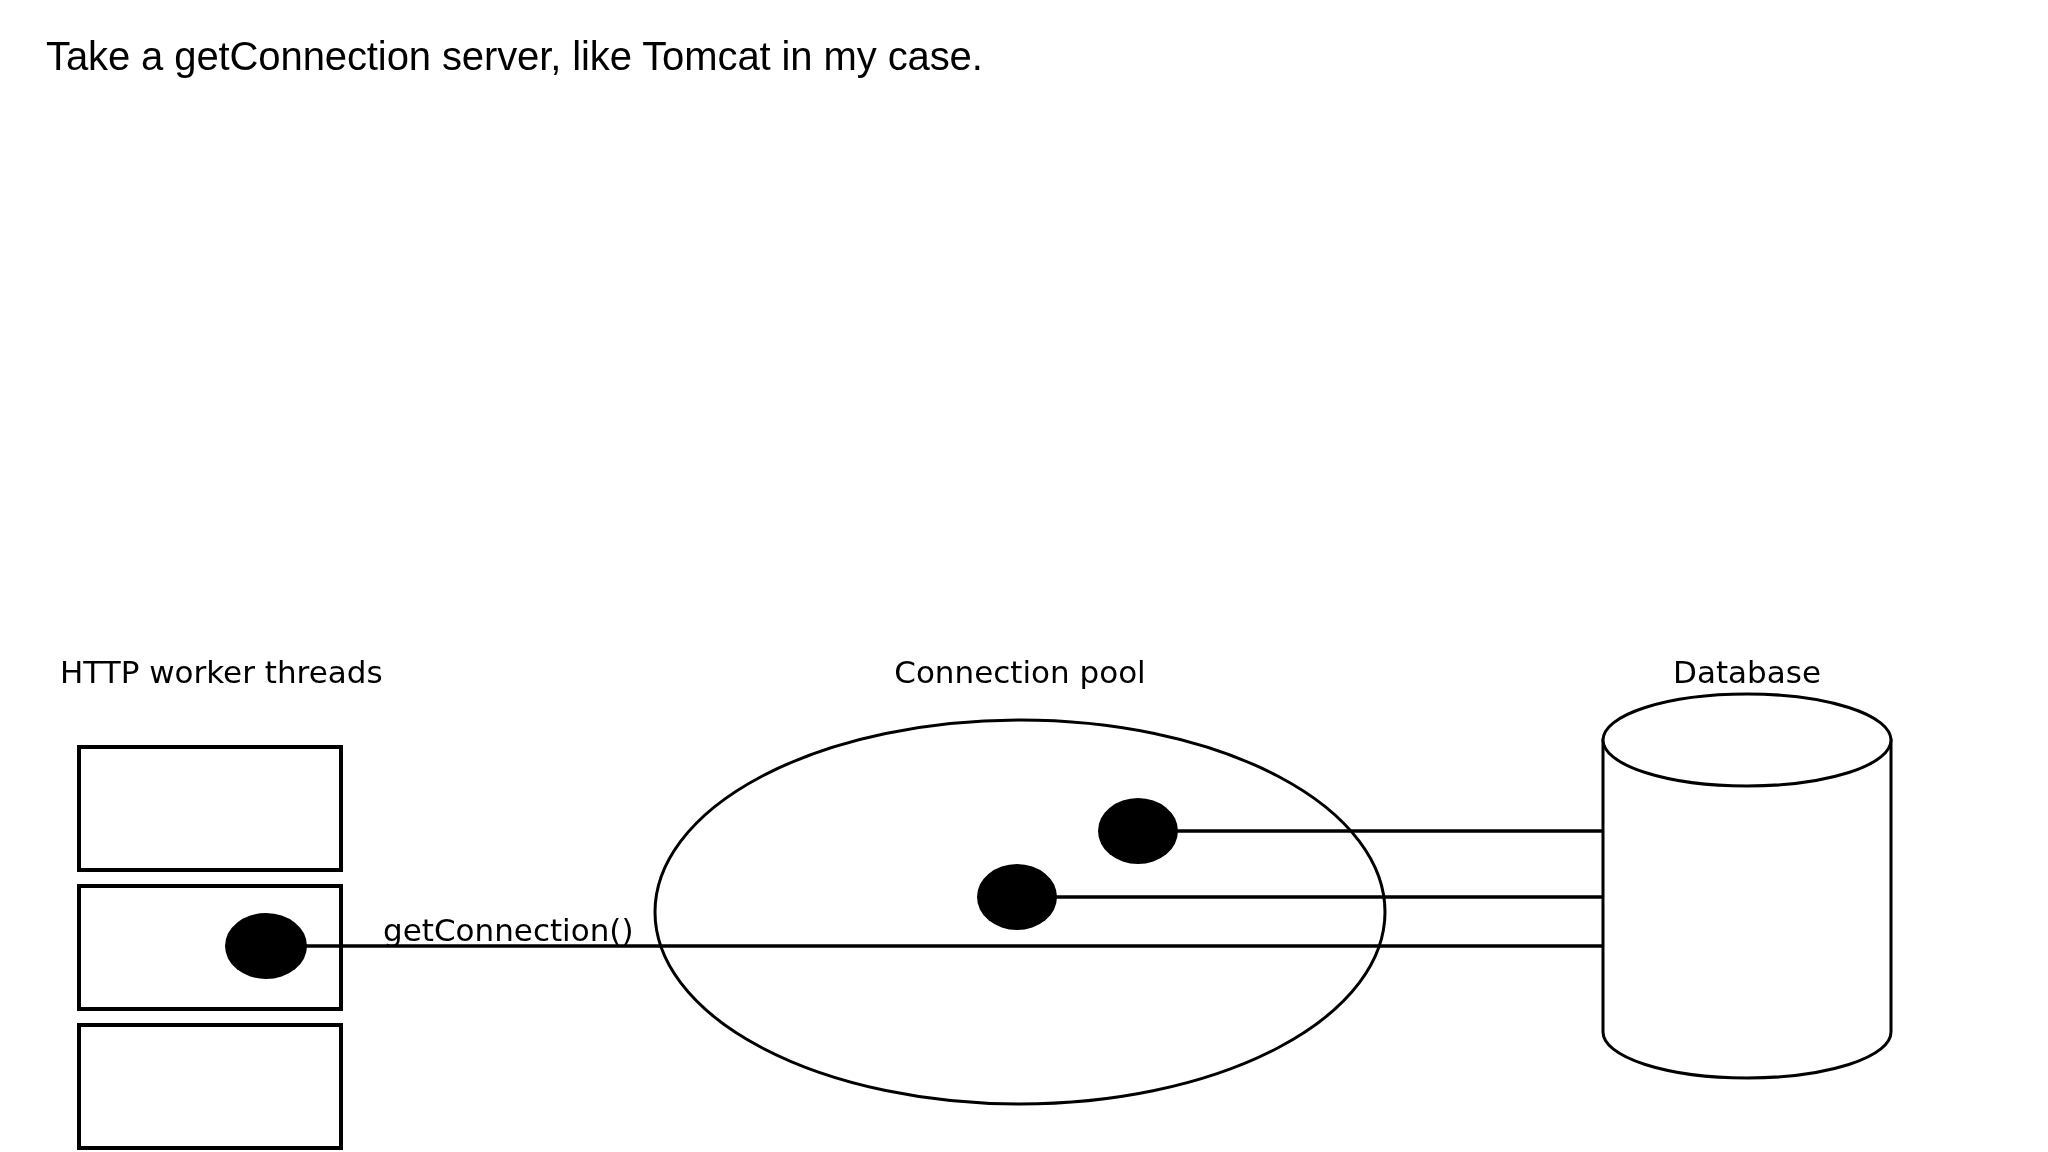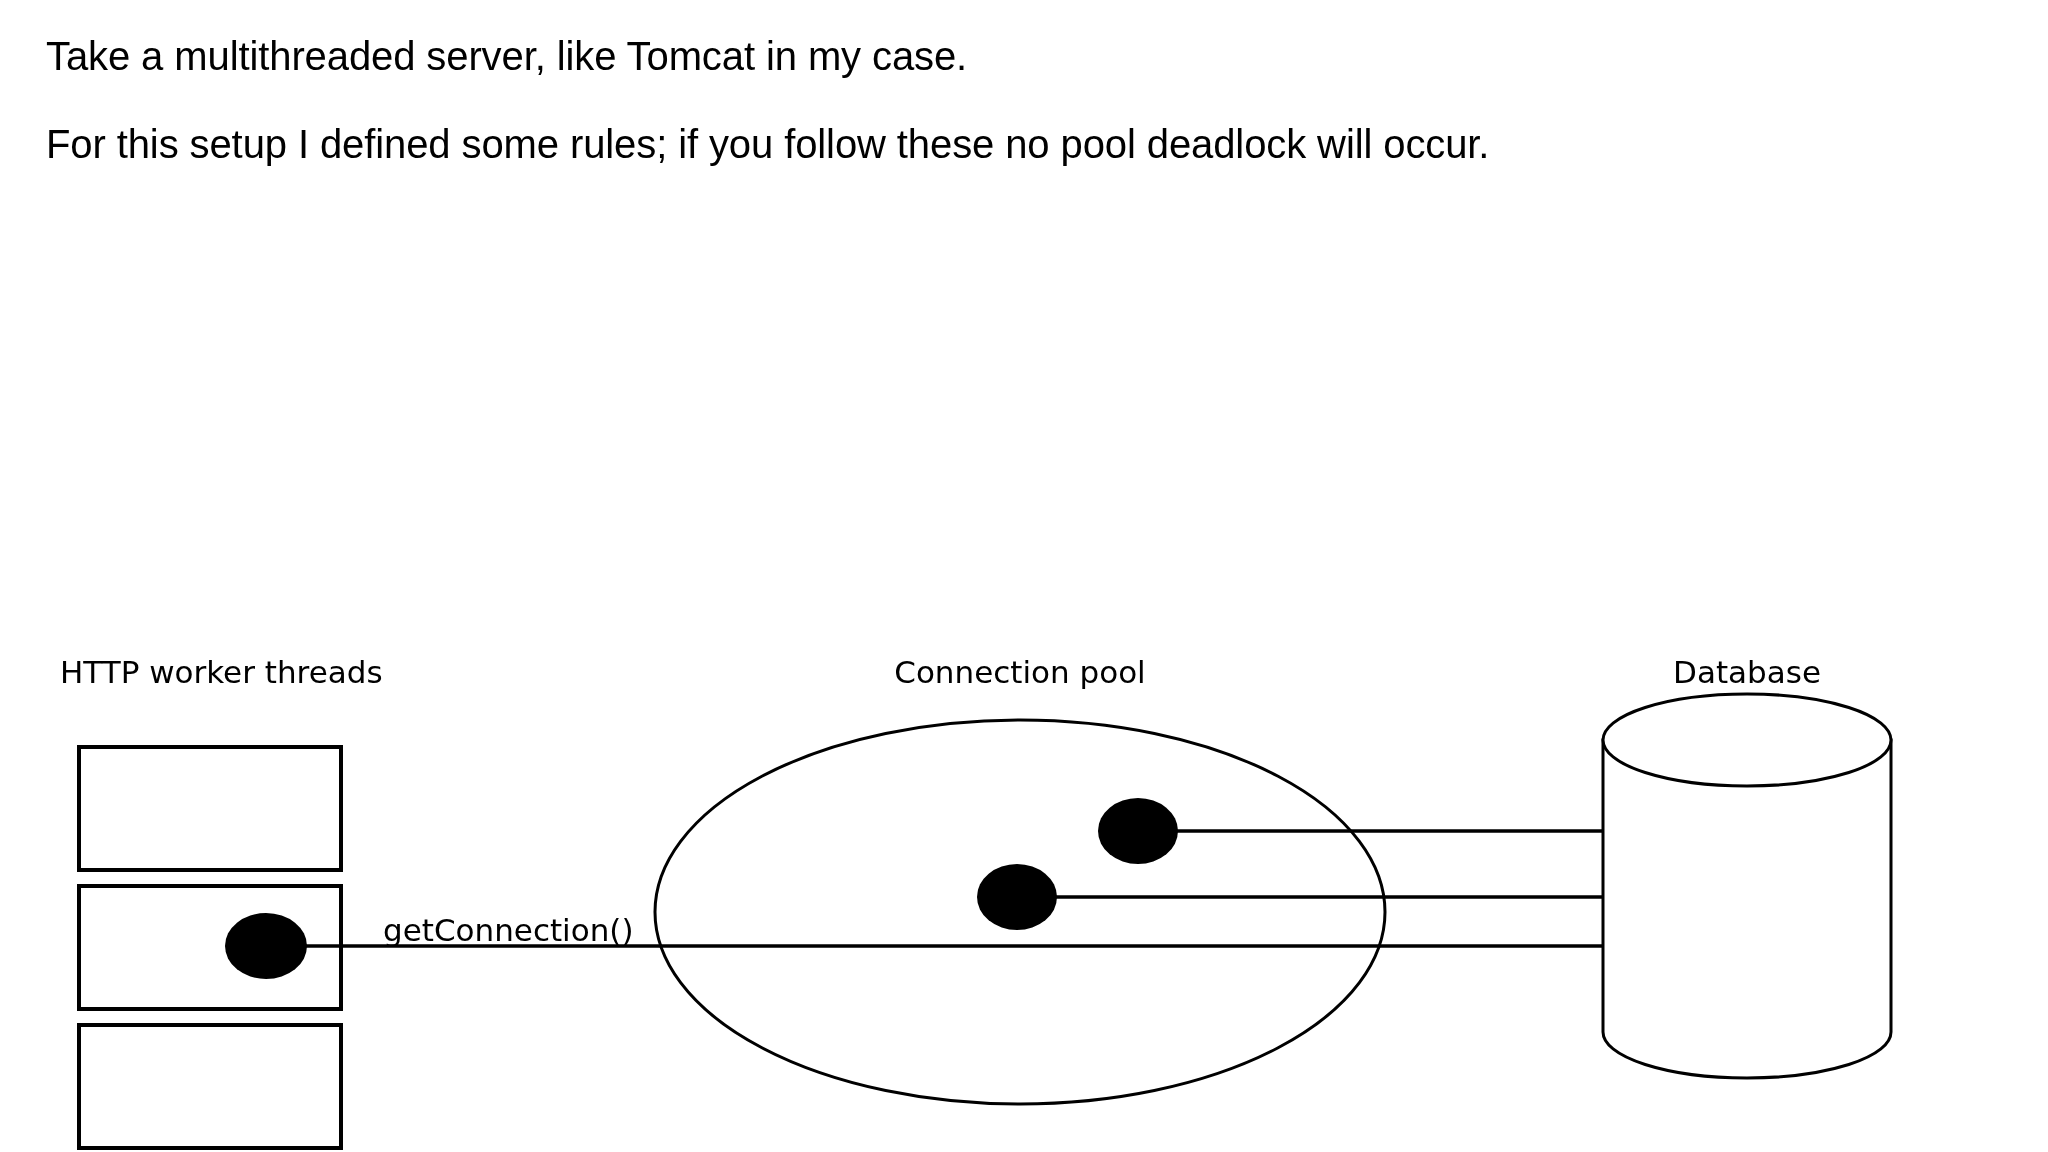--- a/index.html
+++ b/index.html
@@ -87,7 +87,7 @@
 <body>
 
 <div id="prose">
-  <p class="para">Take a multithreaded server, like Tomcat in my case.</p>
+  <p class="para">Take a getConnection server, like Tomcat in my case.</p>
   <p class="para">For this setup I defined some rules; if you follow these no pool deadlock will occur.</p>
 </div>
 

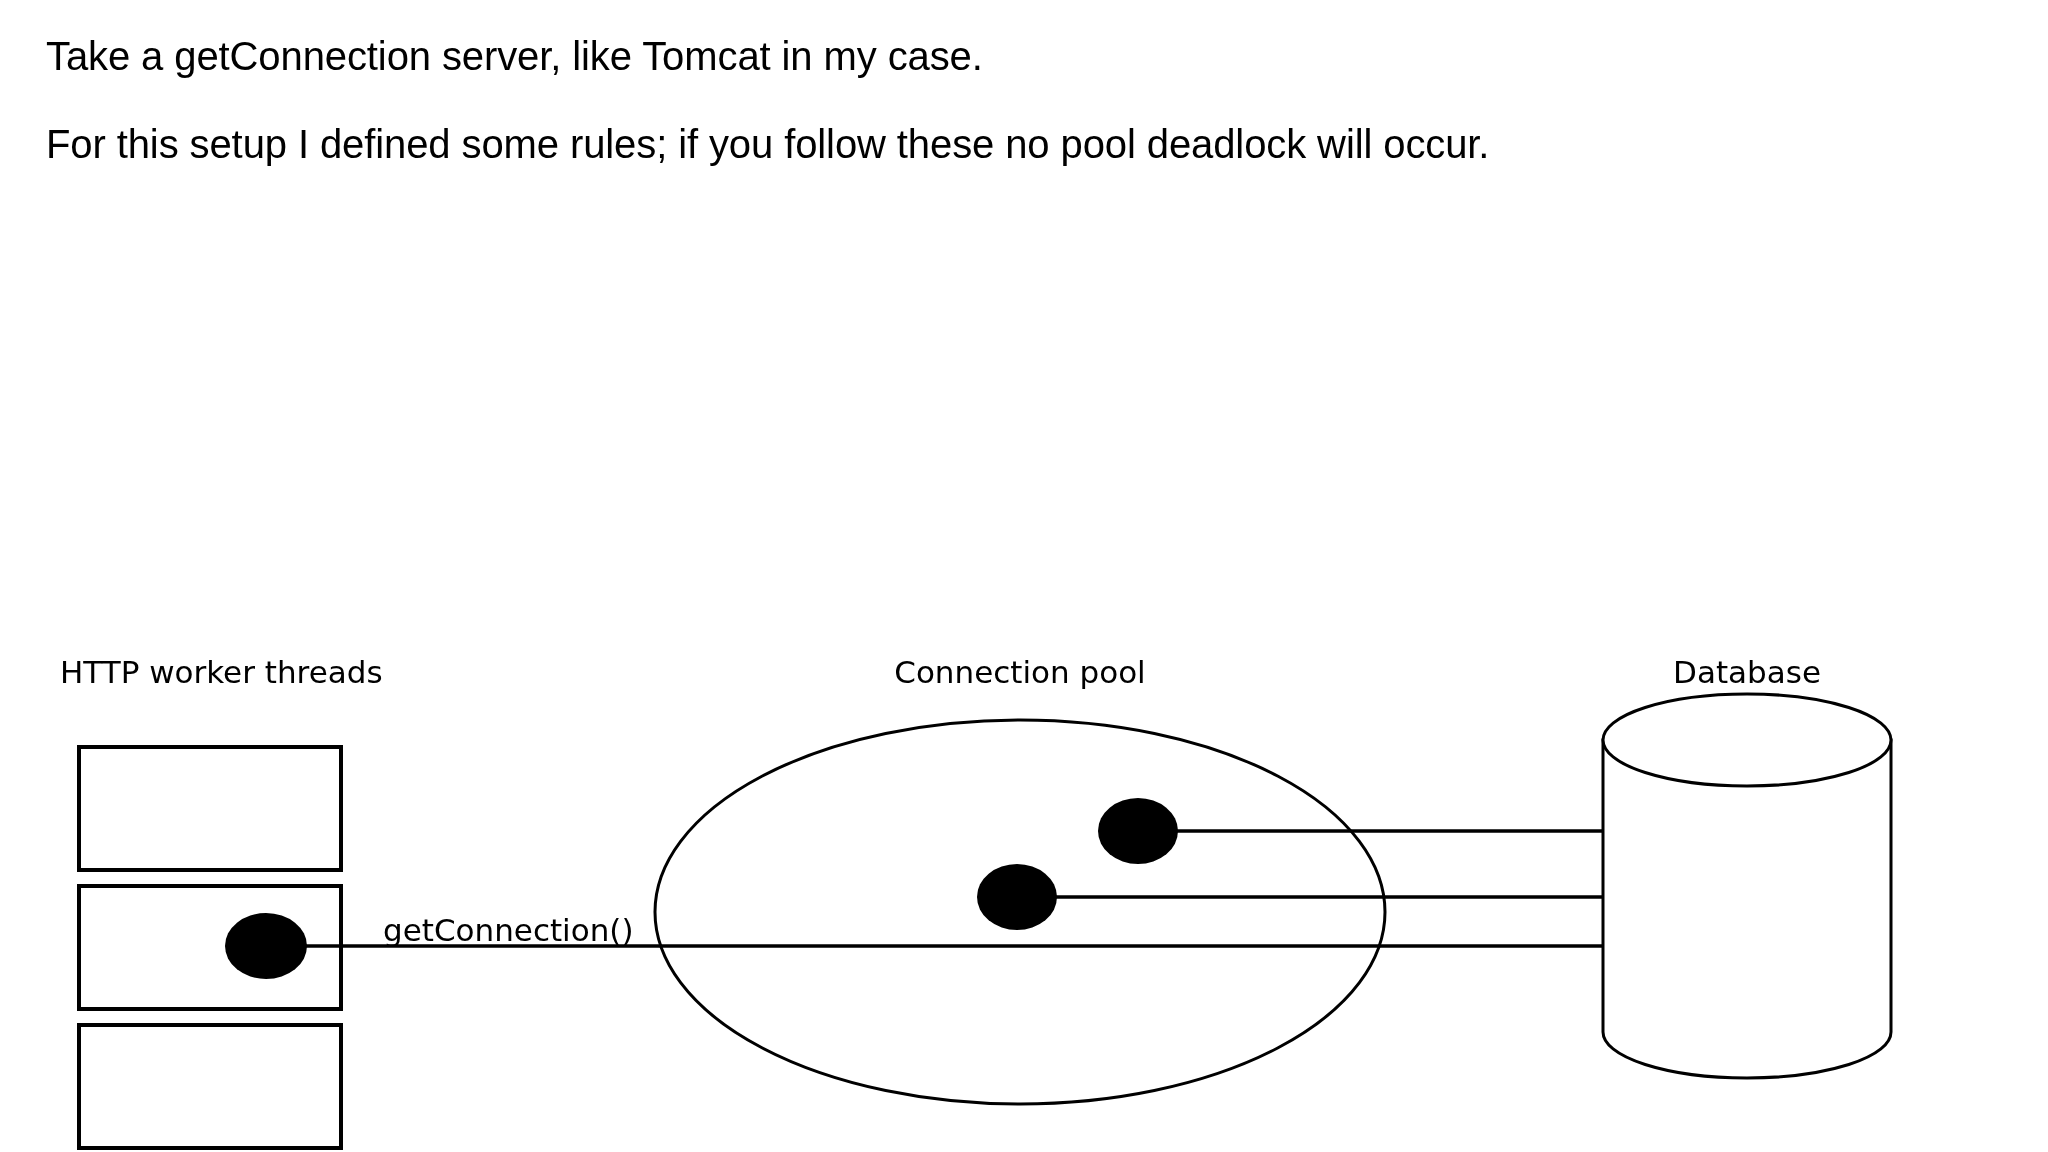--- a/index.html
+++ b/index.html
@@ -88,7 +88,6 @@
 
 <div id="prose">
   <p class="para">Take a getConnection server, like Tomcat in my case.</p>
-  <p class="para">For this setup I defined some rules; if you follow these no pool deadlock will occur.</p>
 </div>
 
 <div id="diagram">

